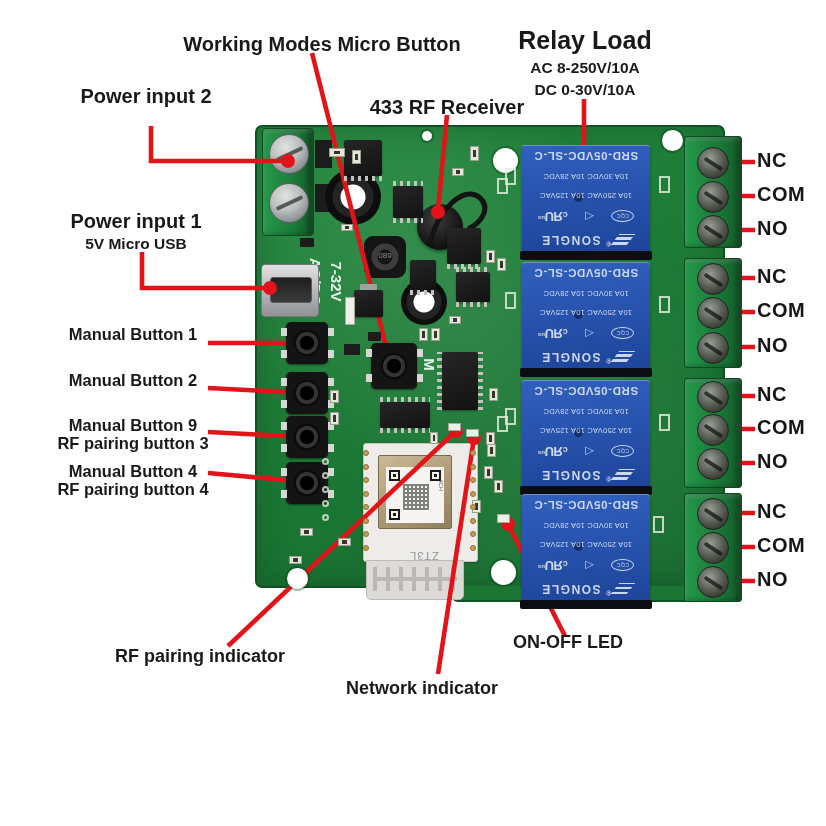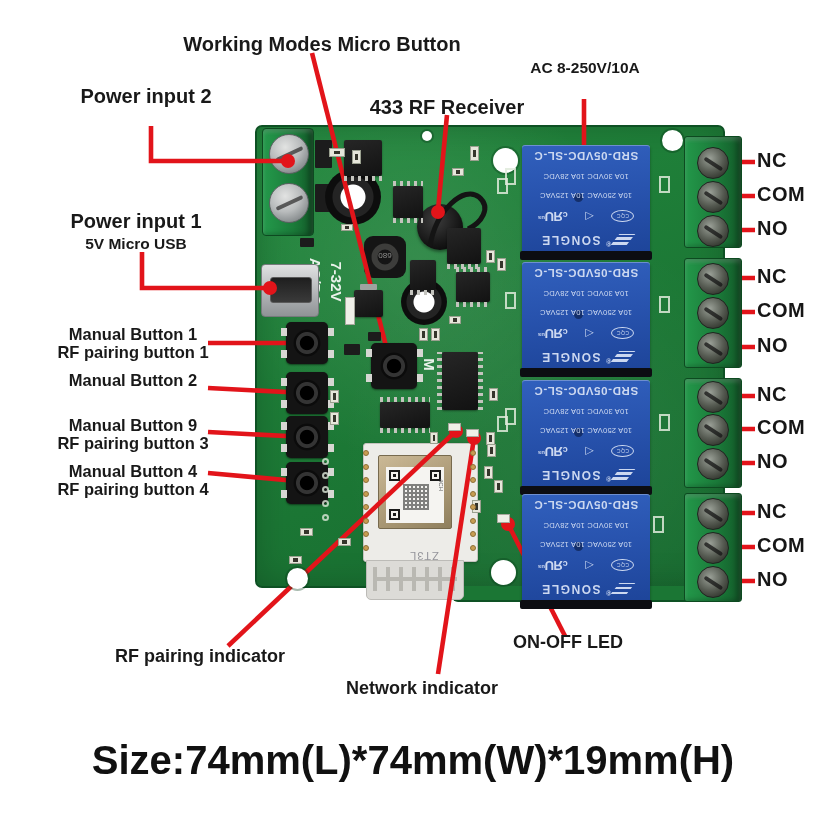--- a/index.html
+++ b/index.html
@@ -222,6 +222,7 @@
     </svg>
 
   <div class="lbl" style="left:142px;top:33px;width:360px;font-size:20px;">Working Modes Micro Button</div>
+  <div class="lbl" style="left:485px;top:26px;width:200px;font-size:25px;">Relay Load</div>
   <div class="lbl" style="left:485px;top:59px;width:200px;font-size:15.5px;">AC 8-250V/10A</div>
   <div class="lbl" style="left:347px;top:96px;width:200px;font-size:20px;">433 RF Receiver</div>
   <div class="lbl" style="left:46px;top:85px;width:200px;font-size:20px;">Power input 2</div>

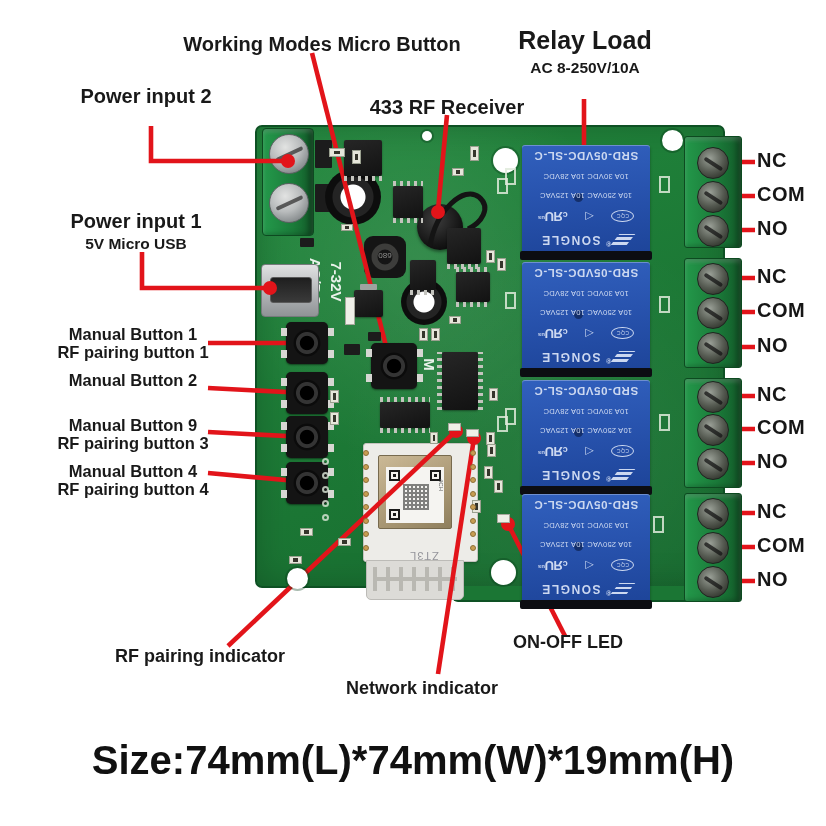--- a/index.html
+++ b/index.html
@@ -224,6 +224,7 @@
   <div class="lbl" style="left:142px;top:33px;width:360px;font-size:20px;">Working Modes Micro Button</div>
   <div class="lbl" style="left:485px;top:26px;width:200px;font-size:25px;">Relay Load</div>
   <div class="lbl" style="left:485px;top:59px;width:200px;font-size:15.5px;">AC 8-250V/10A</div>
+  <div class="lbl" style="left:485px;top:81px;width:200px;font-size:15.5px;">DC 0-30V/10A</div>
   <div class="lbl" style="left:347px;top:96px;width:200px;font-size:20px;">433 RF Receiver</div>
   <div class="lbl" style="left:46px;top:85px;width:200px;font-size:20px;">Power input 2</div>
   <div class="lbl" style="left:36px;top:210px;width:200px;font-size:20px;">Power input 1</div>

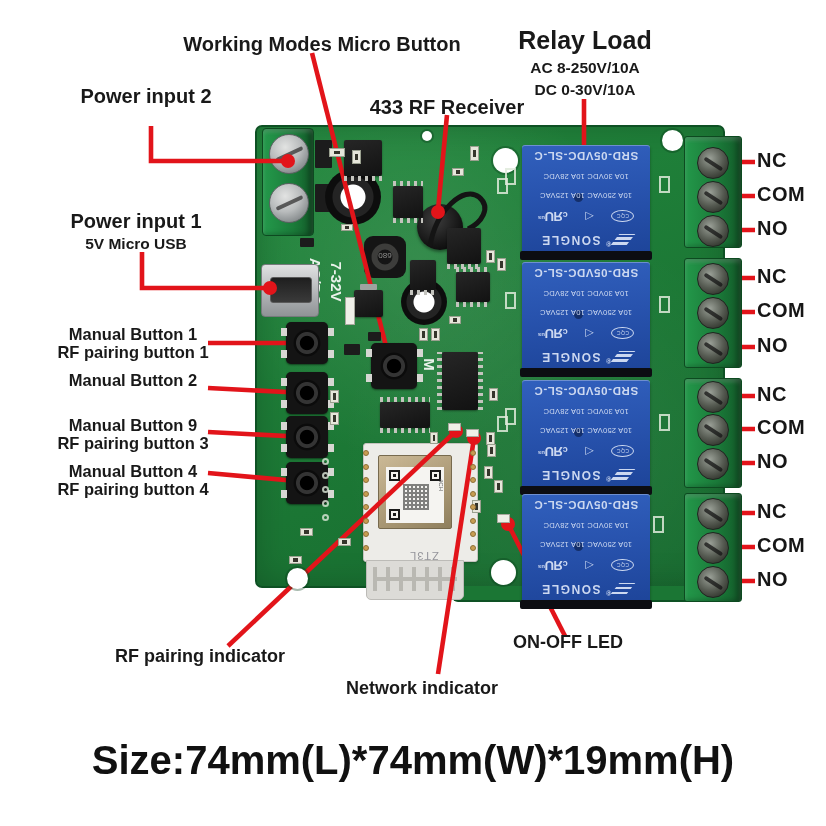--- a/index.html
+++ b/index.html
@@ -237,7 +237,6 @@
   <div id="manual-labels">
       <div class="mlabel" style="top: 326px;">
         <div>Manual Button 1</div>
-        <div>RF pairing button 1</div>
       </div>
       <div class="mlabel" style="top: 372px;">
         <div>Manual Button 2</div>

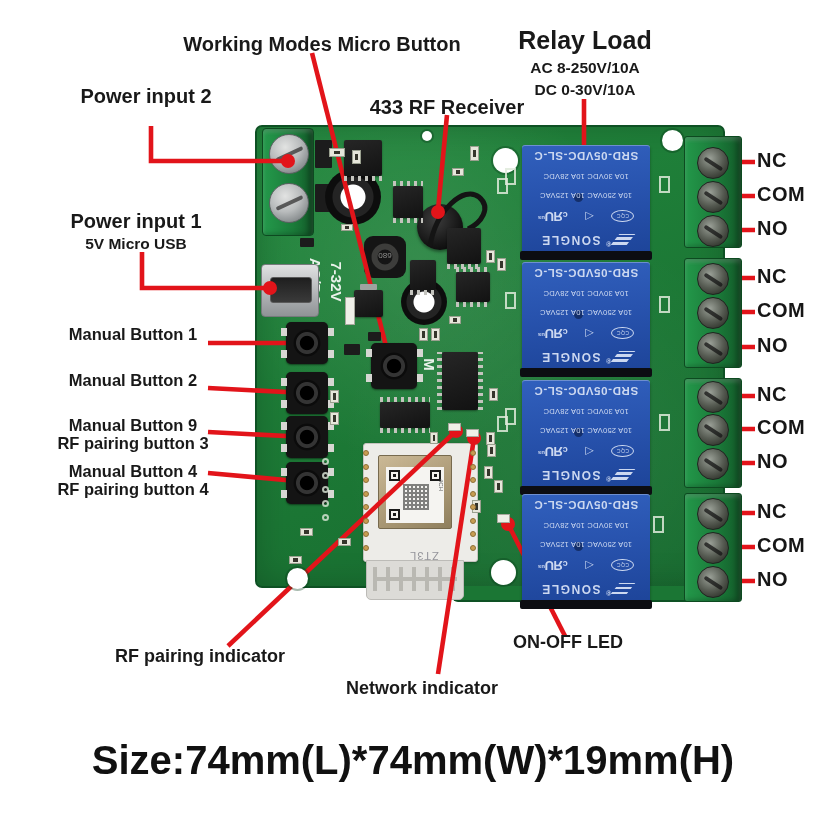--- a/index.html
+++ b/index.html
@@ -232,7 +232,6 @@
   <div class="lbl" style="left:100px;top:646px;width:200px;font-size:18px;">RF pairing indicator</div>
   <div class="lbl" style="left:322px;top:678px;width:200px;font-size:18px;">Network indicator</div>
   <div class="lbl" style="left:468px;top:632px;width:200px;font-size:18px;">ON-OFF LED</div>
-  <div class="size-text">Size:74mm(L)*74mm(W)*19mm(H)</div>
 
   <div id="manual-labels">
       <div class="mlabel" style="top: 326px;">

